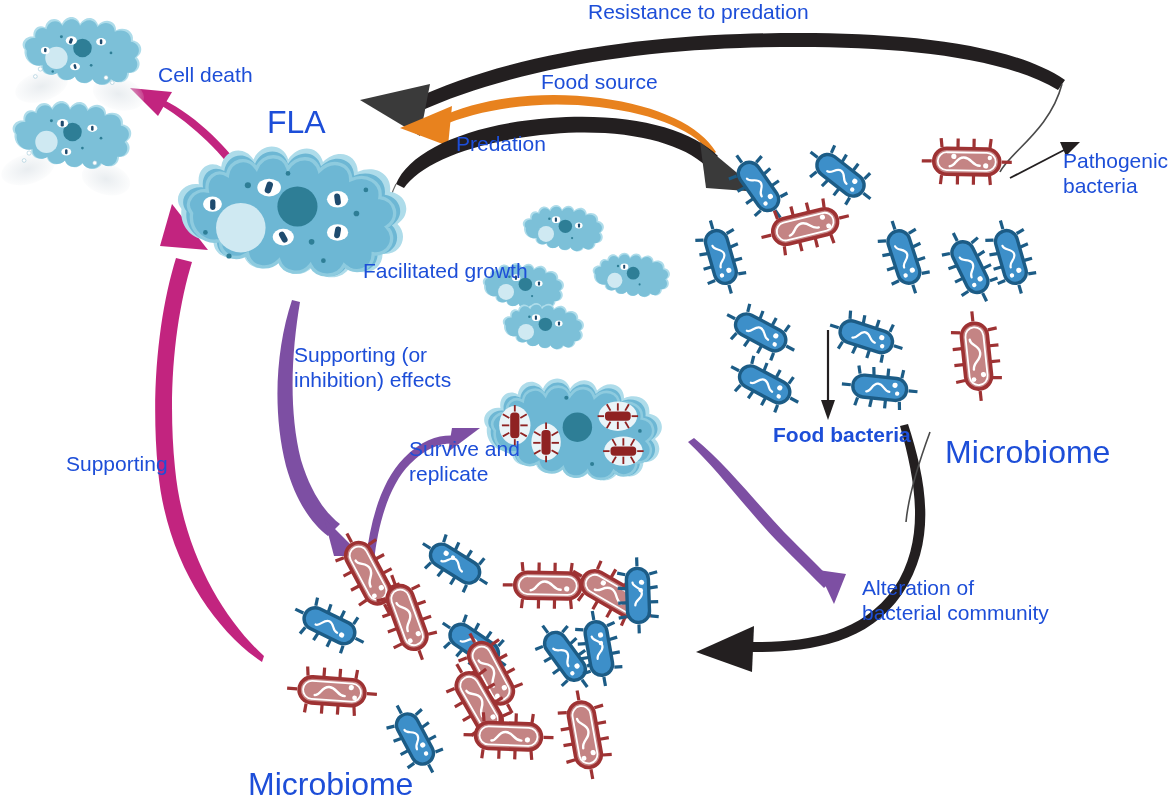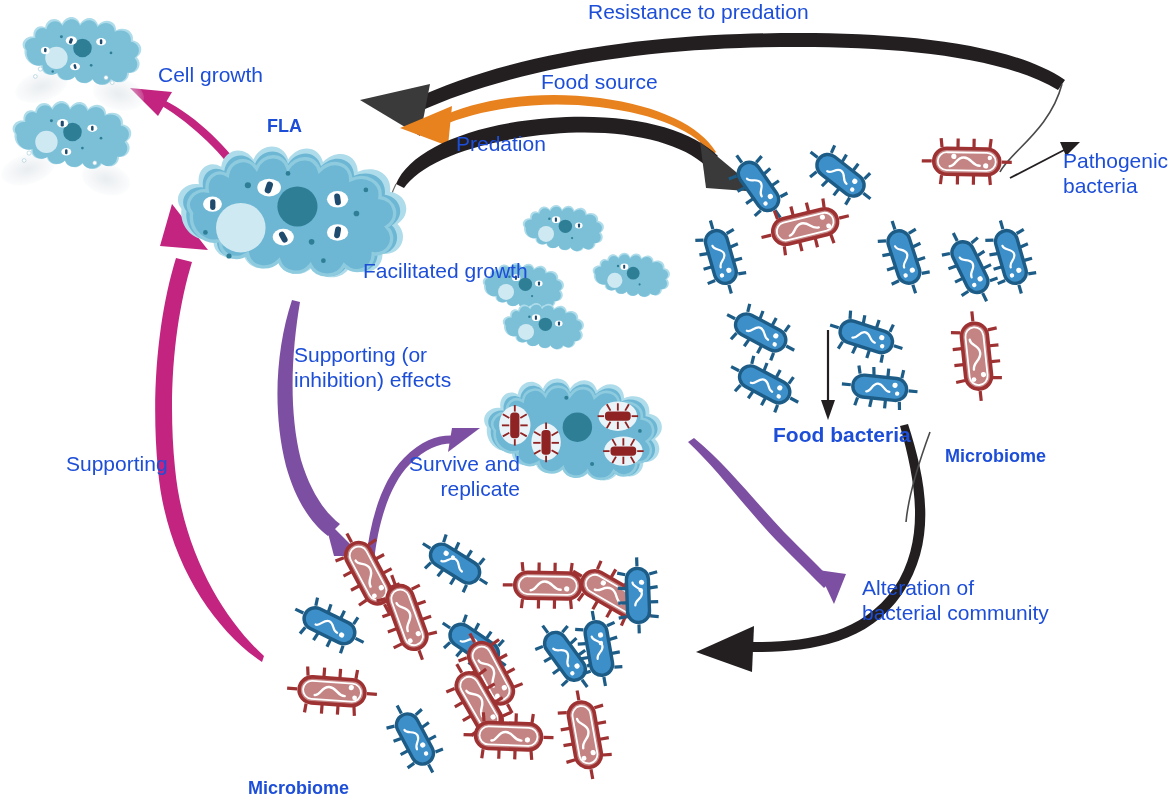--- a/index.html
+++ b/index.html
@@ -952,7 +952,7 @@
 </svg>
 
 <div class="lbl bold big" style="left:267px; top:104px;">FLA</div>
-<div class="lbl" style="left:158px; top:63px;">Cell growth</div>
+<div class="lbl" style="left:158px; top:63px;">Cell death</div>
 <div class="lbl" style="left:588px; top:0px;">Resistance to predation</div>
 <div class="lbl" style="left:541px; top:70px;">Food source</div>
 <div class="lbl" style="left:456px; top:132px;">Predation</div>

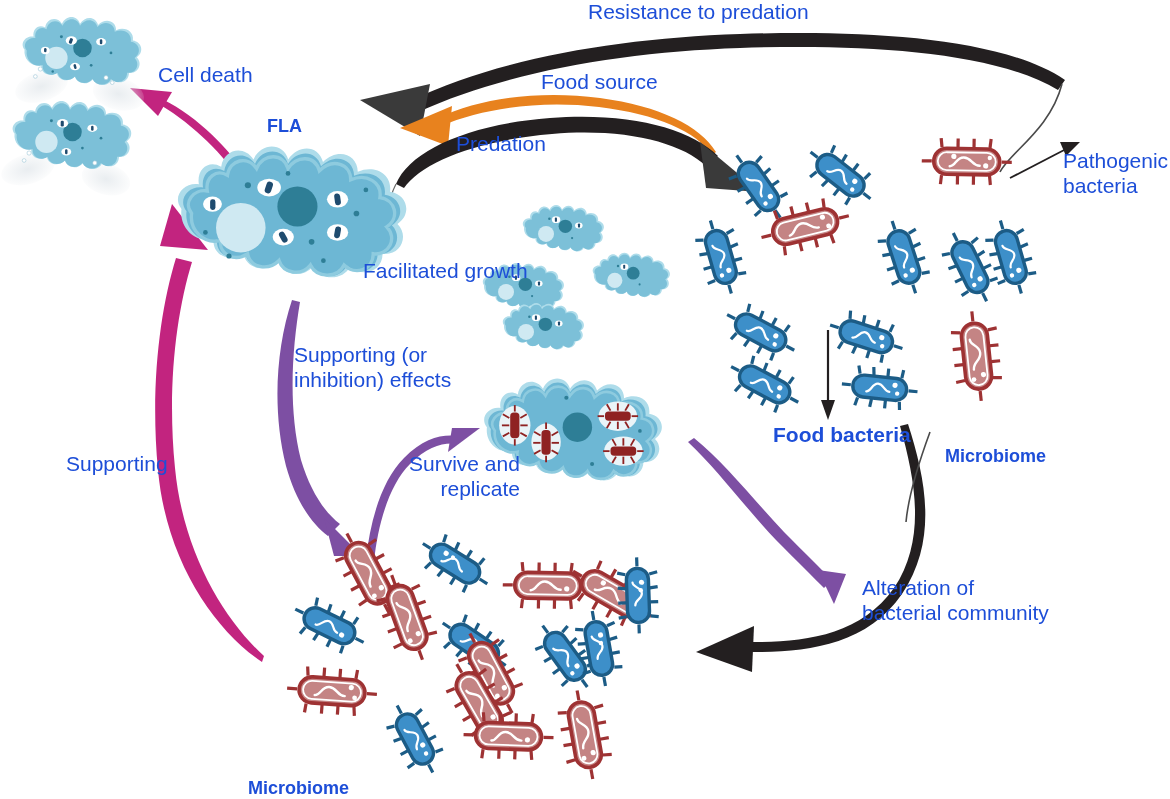--- a/index.html
+++ b/index.html
@@ -8,7 +8,7 @@
   #stage svg{position:absolute;top:0;left:0;width:1170px;height:799px;}
   .lbl{position:absolute;color:#1d4ed8;font-family:"Liberation Sans",sans-serif;font-size:21px;line-height:1.18;white-space:pre;}
   .lbl.bold{font-weight:bold;}
-  .lbl.big{font-size:18px;font-weight:bold;margin-top:12px;}
+  .lbl.big{font-size:32px;font-weight:normal;}
 </style>
 </head>
 <body>

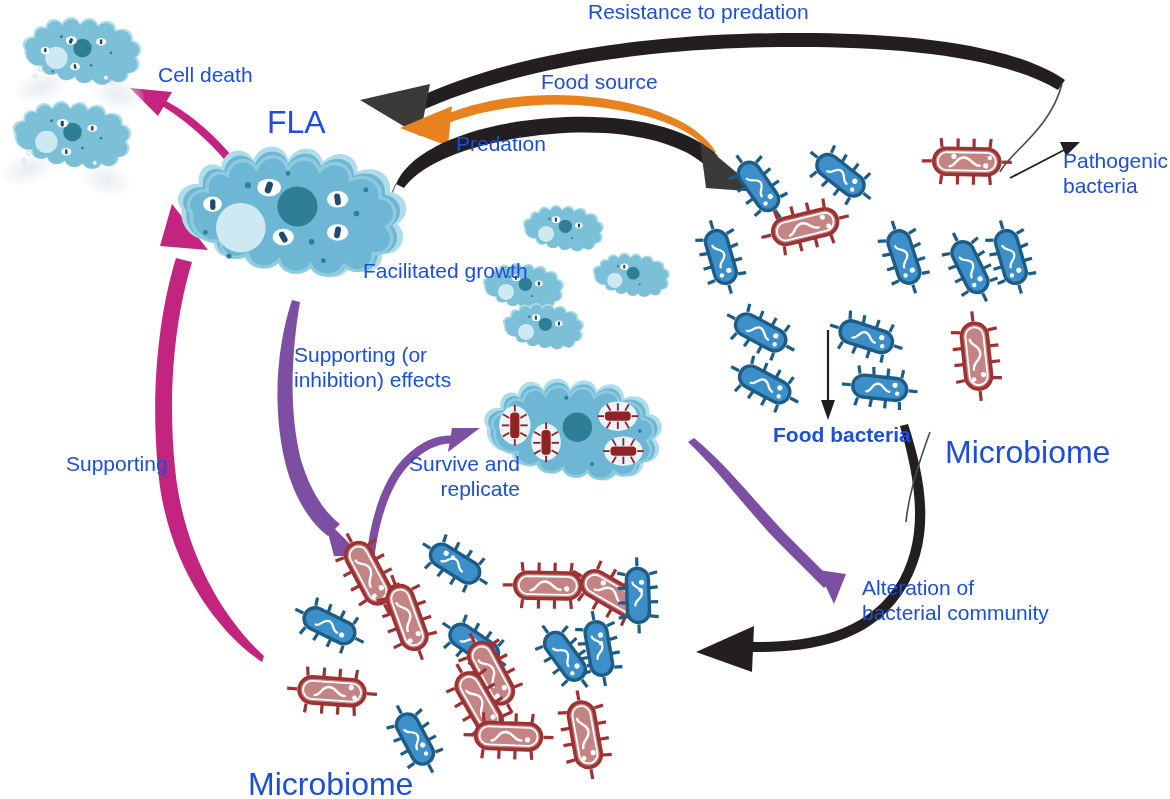--- a/index.html
+++ b/index.html
@@ -961,7 +961,7 @@
 <div class="lbl" style="left:294px; top:343px;">Supporting (or
 inhibition) effects</div>
 <div class="lbl" style="left:363px; top:259px;">Facilitated growth</div>
-<div class="lbl" style="left:409px; top:452px;text-align:right;">Survive and
+<div class="lbl" style="left:409px; top:437px;">Survive and
 replicate</div>
 <div class="lbl" style="left:66px; top:452px;">Supporting</div>
 <div class="lbl" style="left:773px; top:423px;font-weight:bold;">Food bacteria</div>

